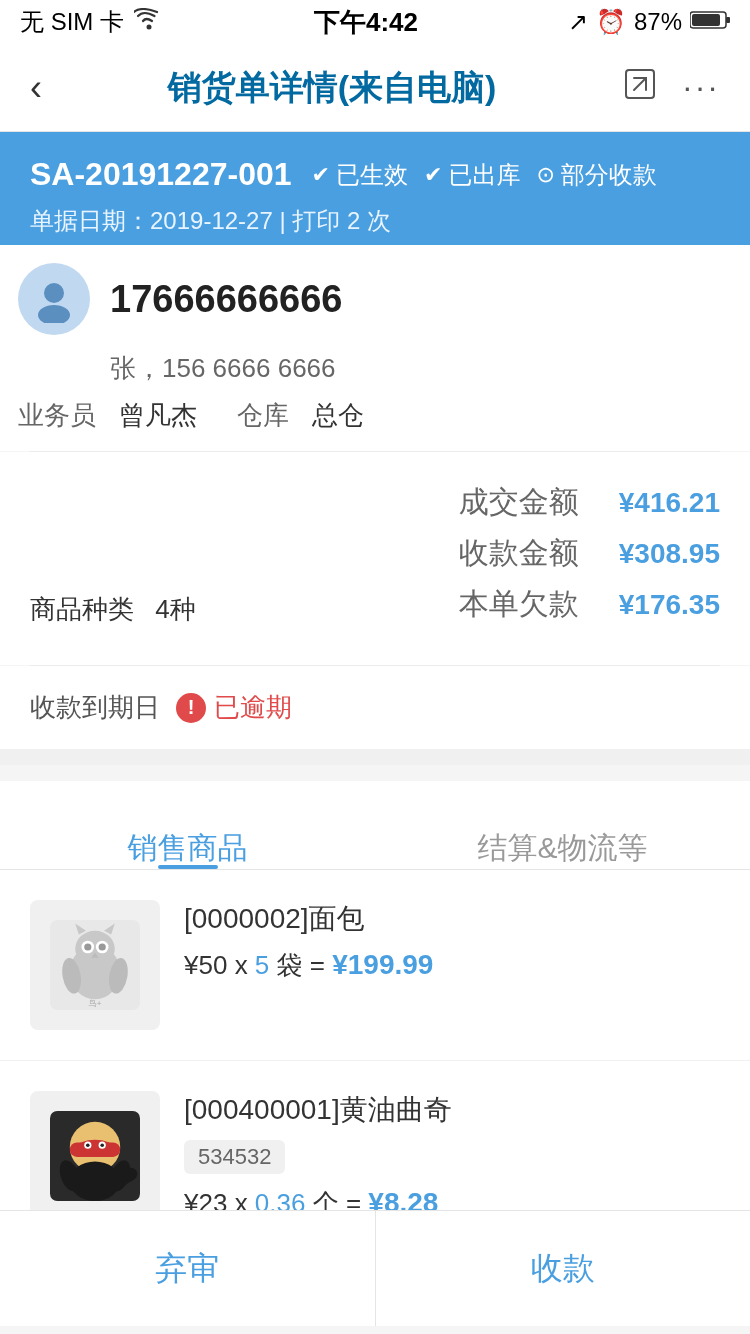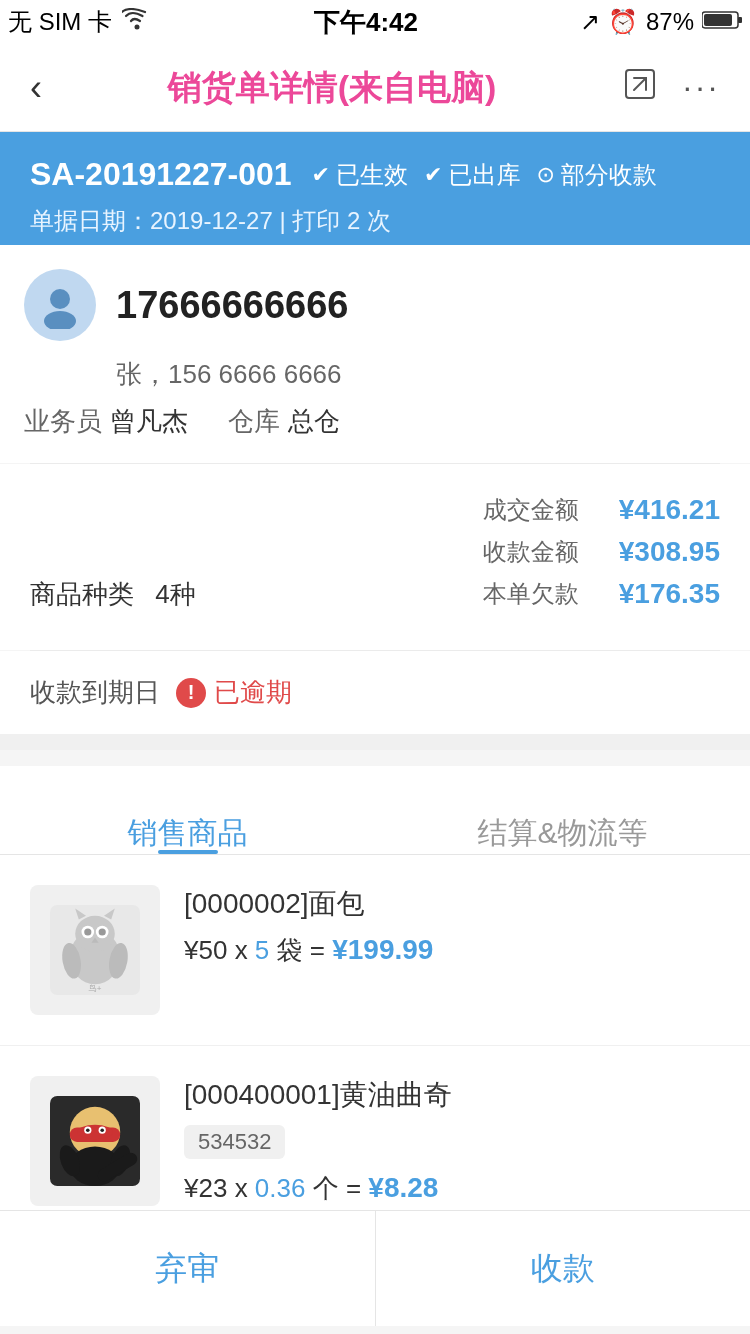--- a/index.html
+++ b/index.html
@@ -20,7 +20,7 @@
       display: flex;
       align-items: center;
       justify-content: space-between;
-      padding: 0 8px;
+      padding: 0 20px;
       font-size: 24px;
       font-weight: 500;
     }

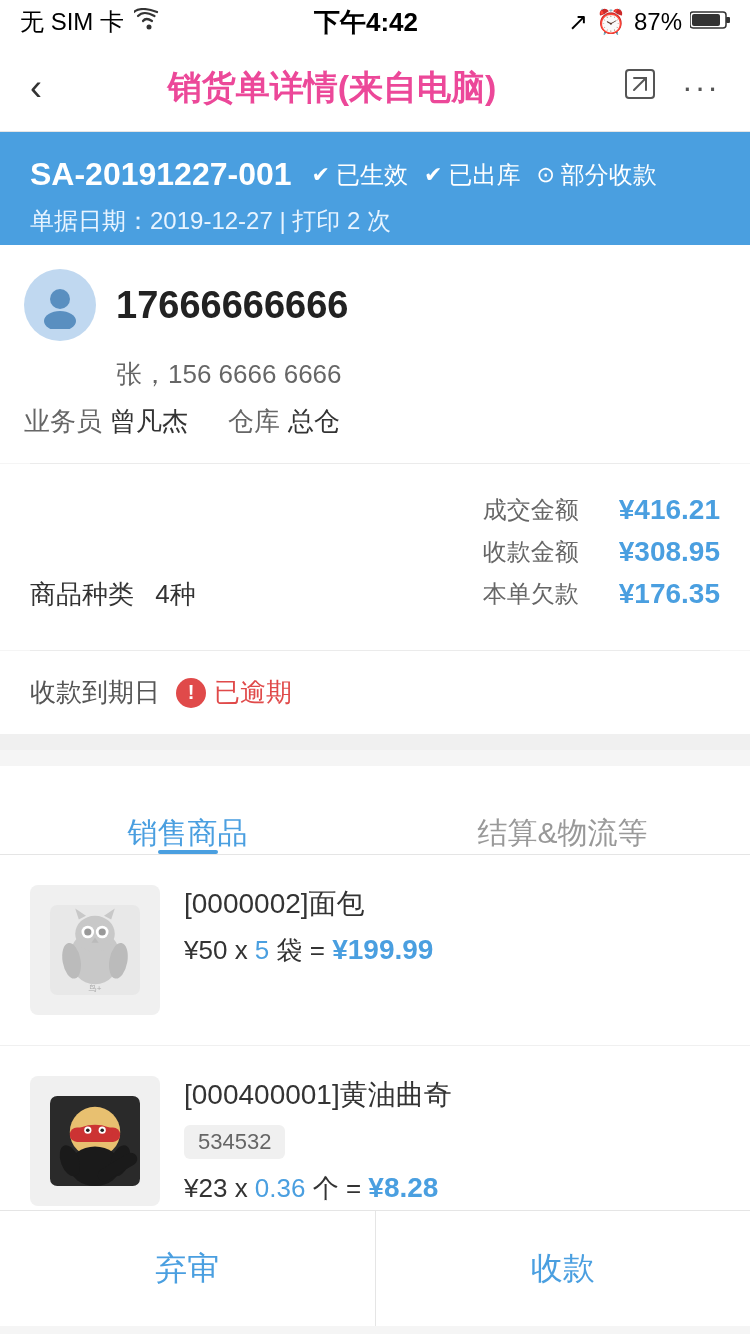--- a/index.html
+++ b/index.html
@@ -39,7 +39,7 @@
       border-bottom: 1px solid #e5e5e5;
     }
     .nav-back { font-size: 36px; color: #333; }
-    .nav-title { font-size: 34px; font-weight: 600; color: #ec4899; }
+    .nav-title { font-size: 34px; font-weight: 600; color: #0369a1; }
     .nav-actions { display: flex; align-items: center; gap: 24px; }
     .nav-action-icon { font-size: 32px; color: #555; }
 

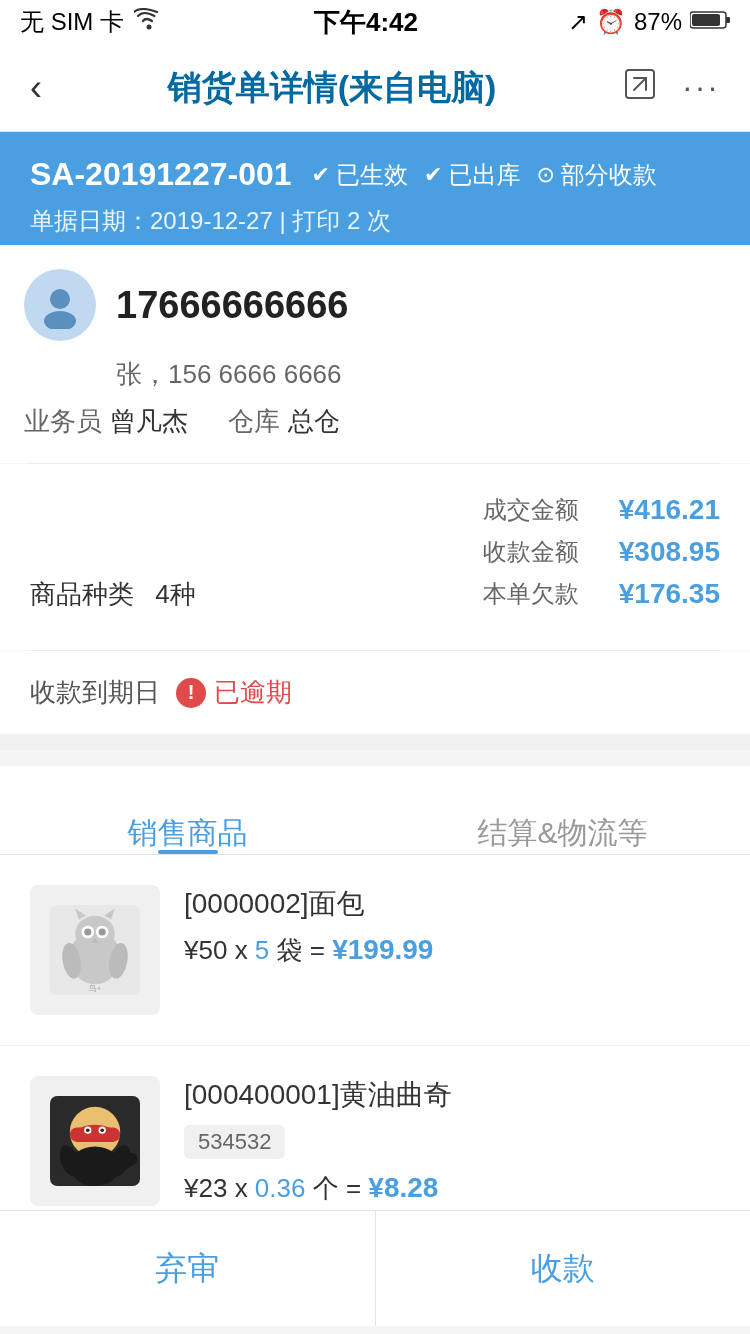--- a/index.html
+++ b/index.html
@@ -80,7 +80,7 @@
     
     .customer-section {
       background: #fff;
-      padding: 24px;
+      padding: 18px;
       margin-top: 0;
     }
     .customer-top {

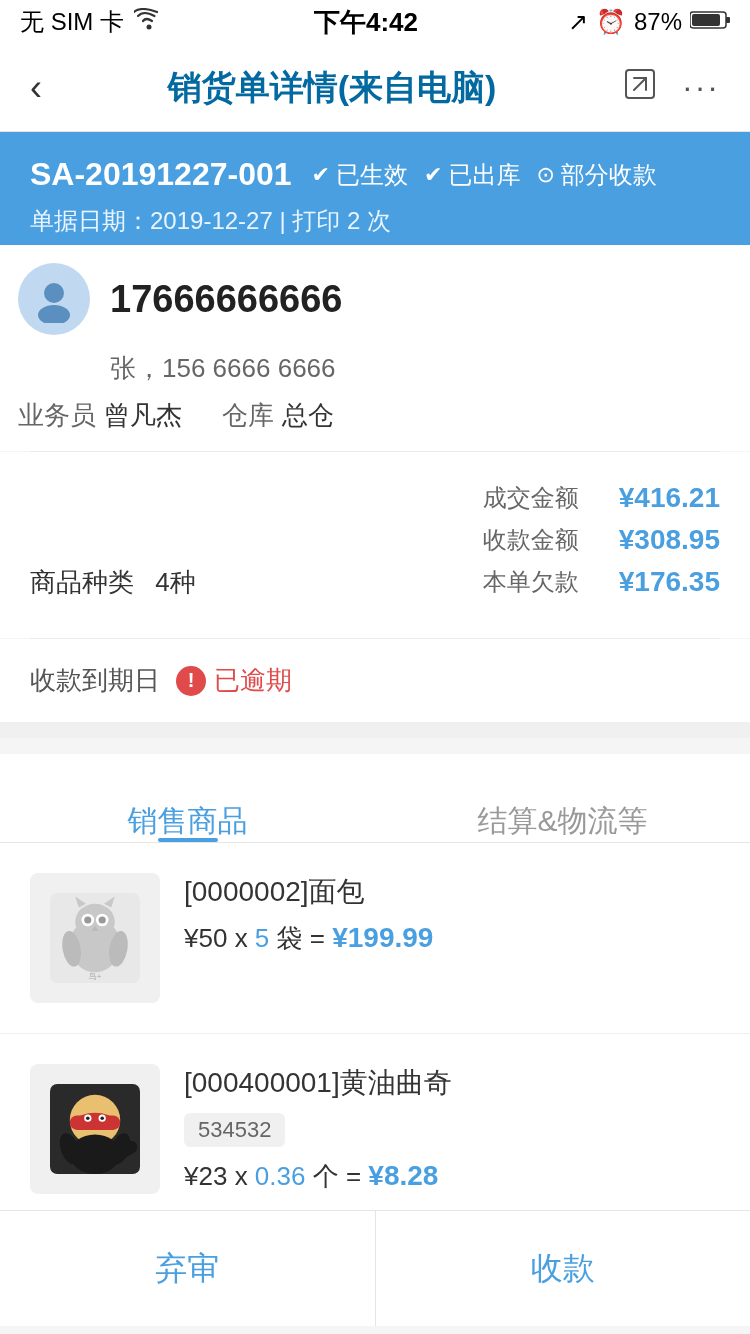--- a/index.html
+++ b/index.html
@@ -121,7 +121,7 @@
     .info-item {
       display: flex;
       align-items: center;
-      gap: 8px;
+      gap: 23px;
       font-size: 26px;
       color: #333;
     }

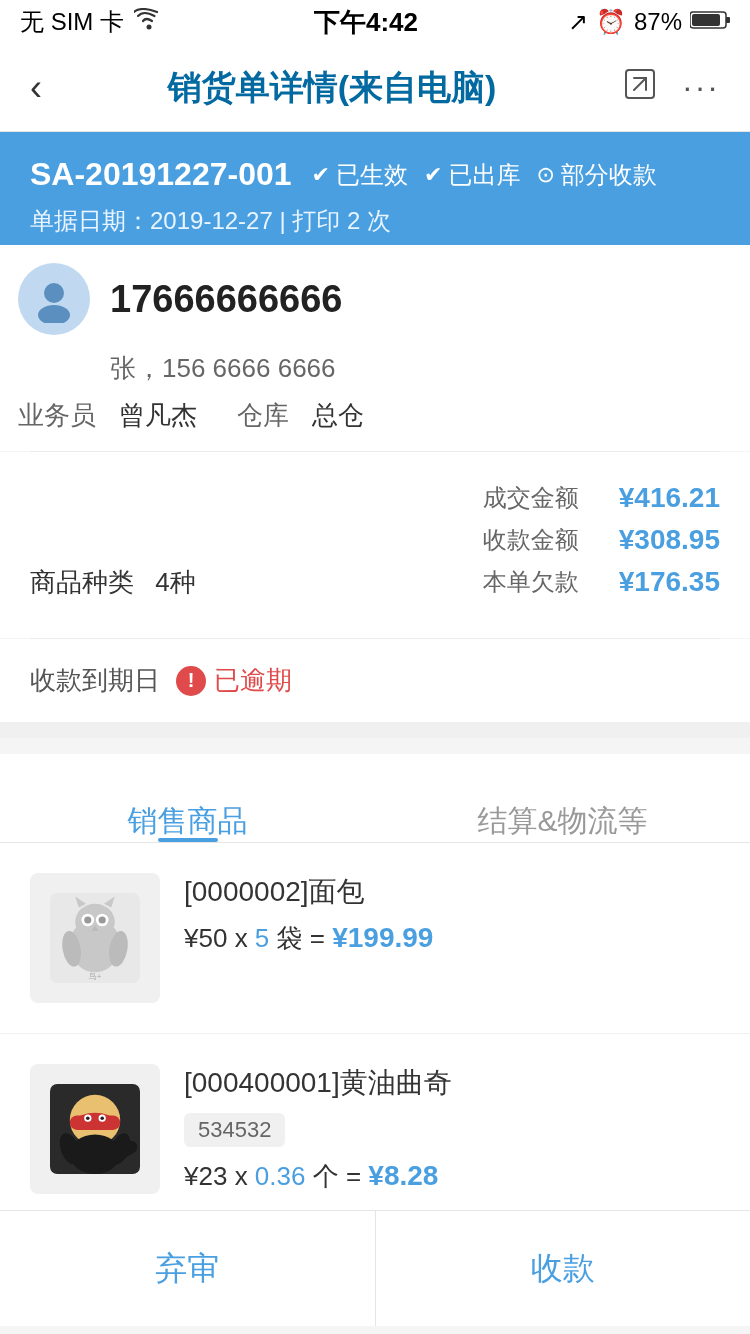--- a/index.html
+++ b/index.html
@@ -161,7 +161,7 @@
       margin-bottom: 10px;
       gap: 40px;
     }
-    .summary-row-label { font-size: 24px; color: #666; }
+    .summary-row-label { font-size: 30px; color: #666; }
     .summary-row-value { font-size: 28px; color: #4A9FE0; font-weight: 600; }
 
     

